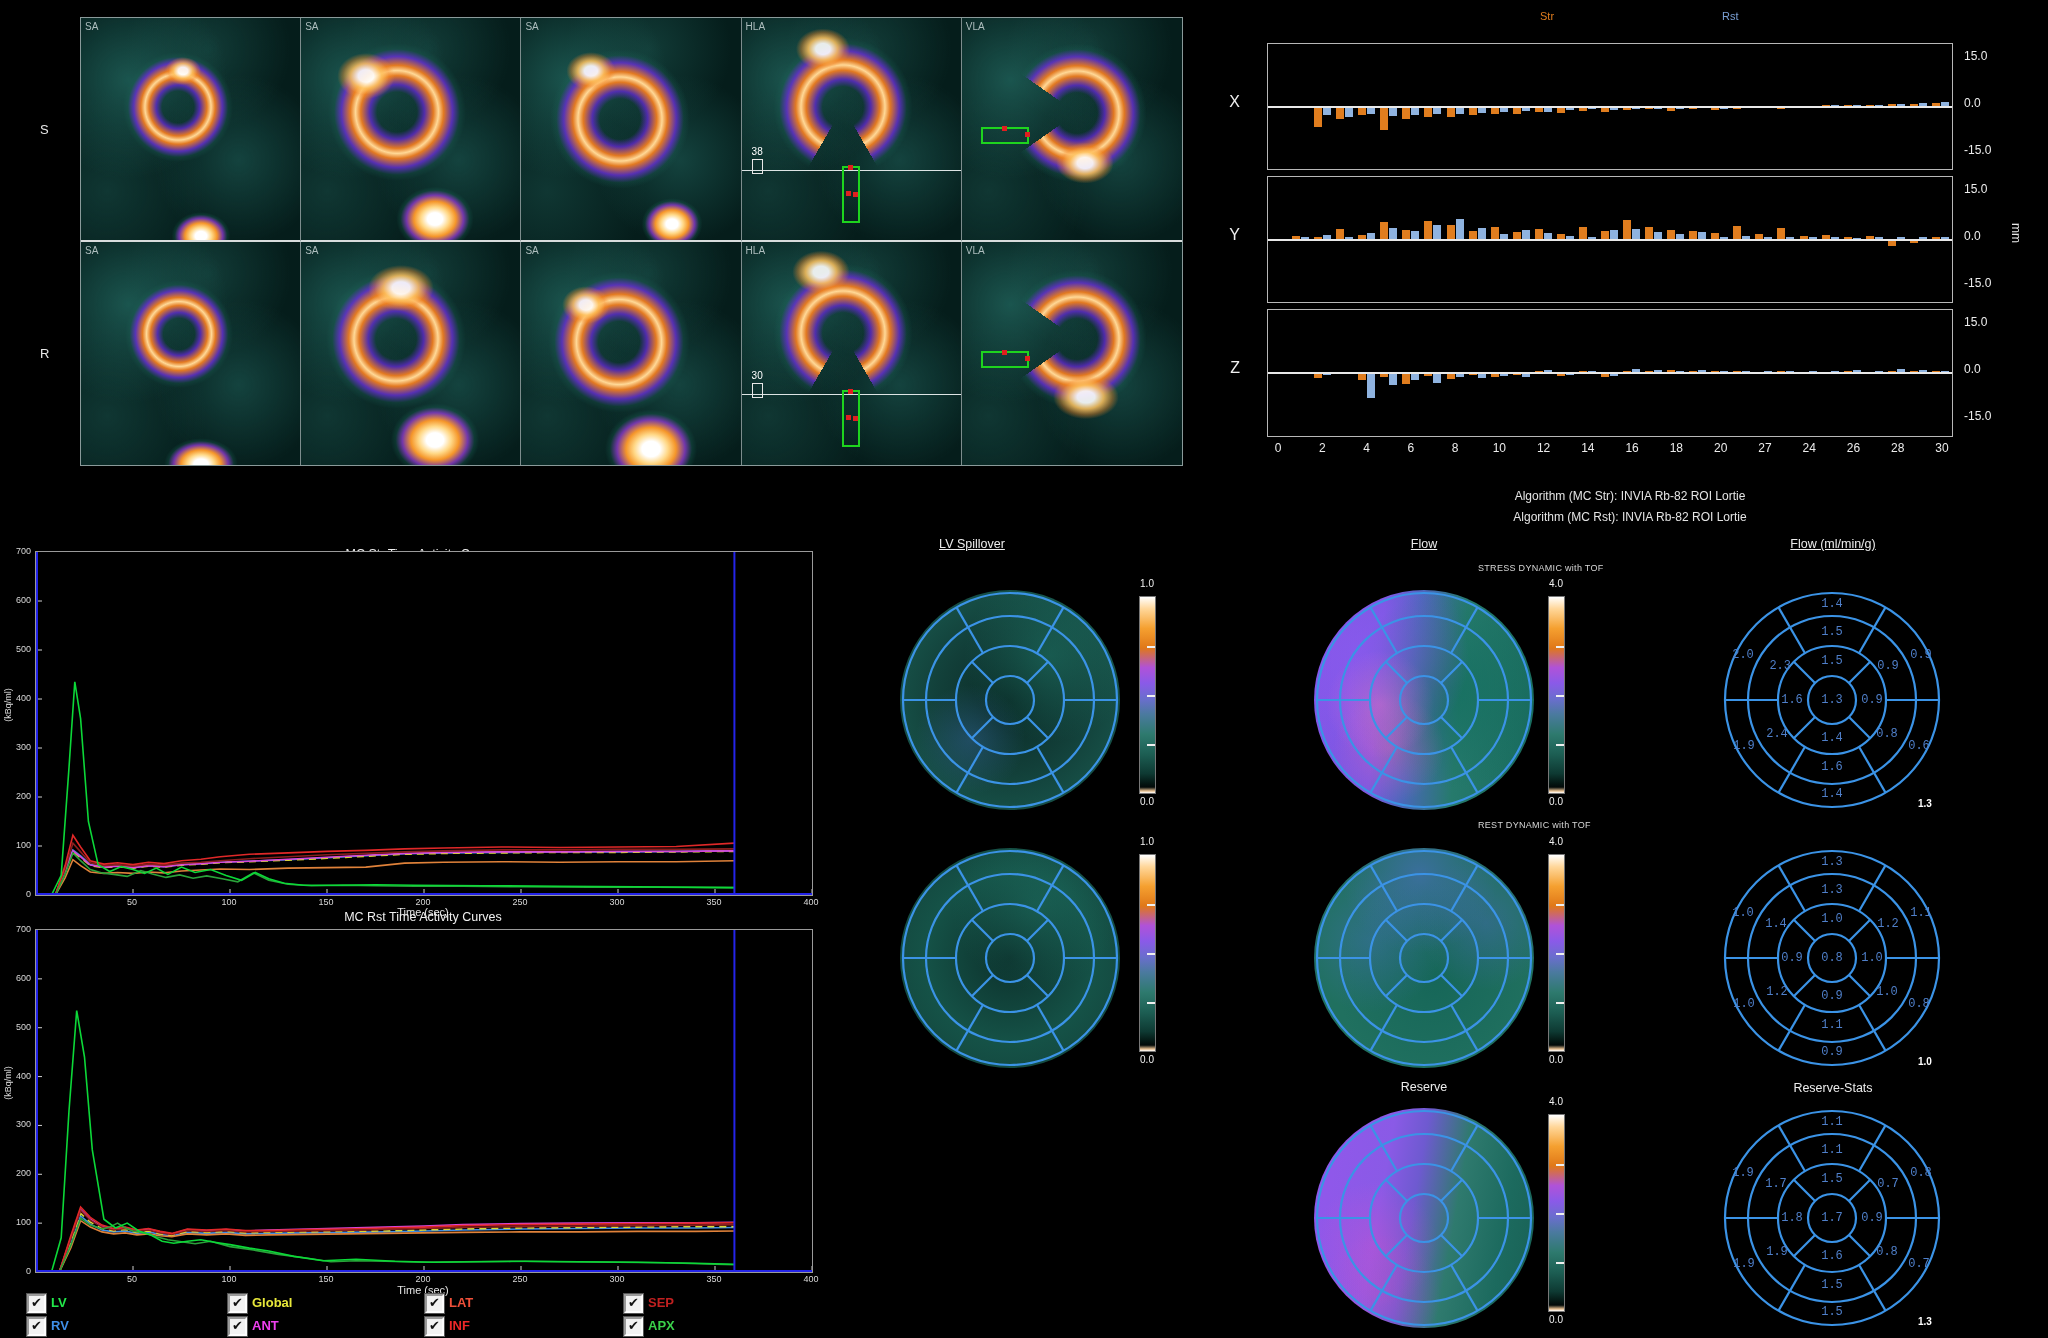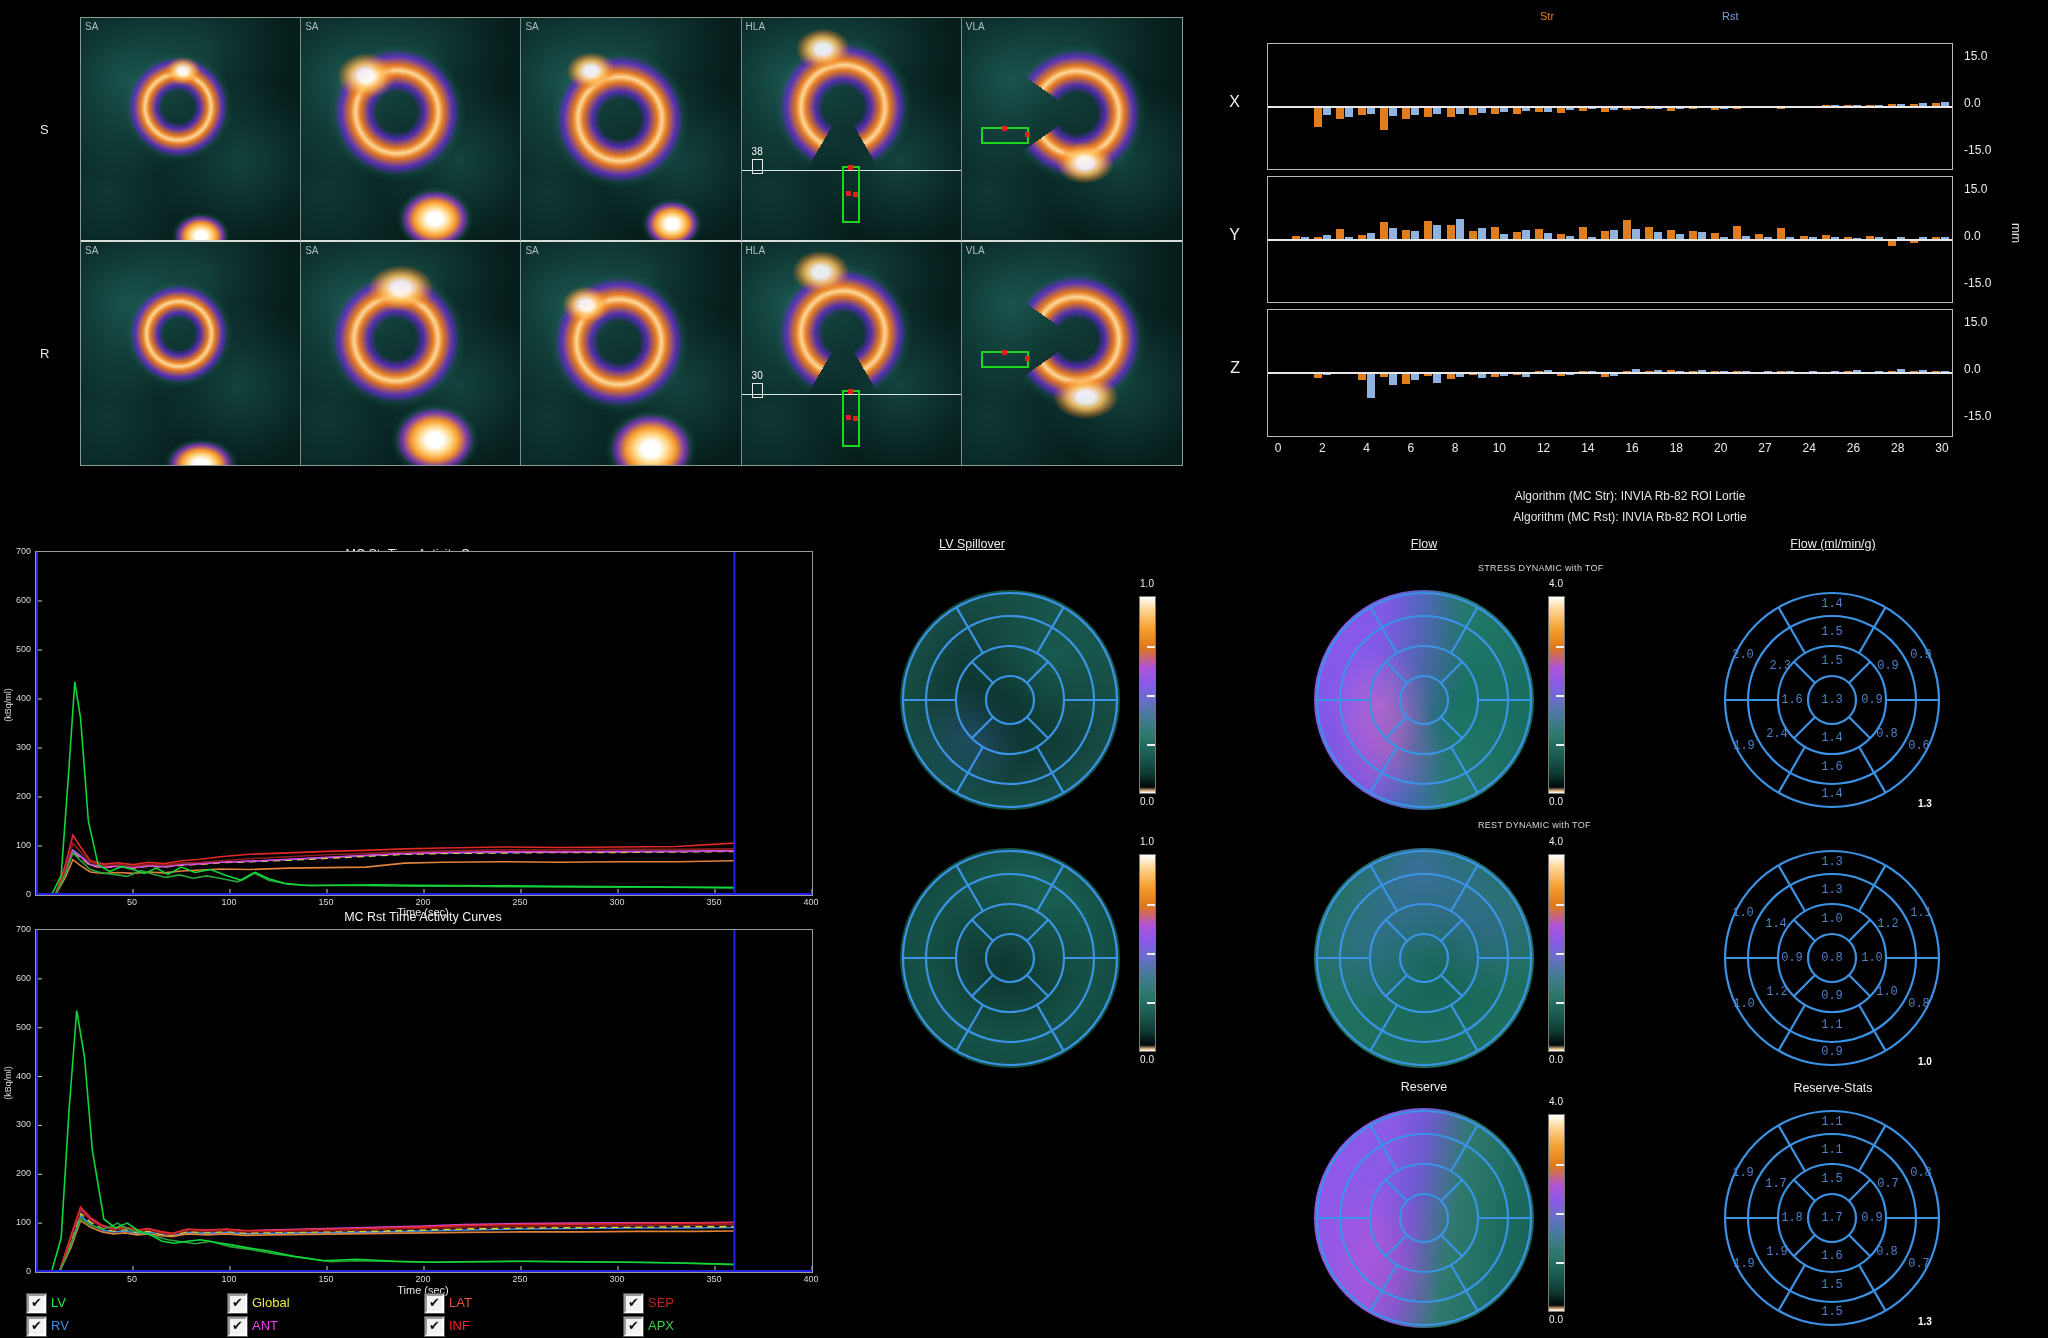--- a/index.html
+++ b/index.html
@@ -75,7 +75,7 @@
   .cbx{position:absolute;width:15px;height:15px;background:#f2f2f2;border:2px solid;
        border-color:#9a9a9a #fdfdfd #fdfdfd #9a9a9a;box-shadow:0 0 0 1px #555;
        font-size:13px;line-height:14px;text-align:center;color:#111;font-weight:bold;cursor:pointer;}
-  .clab{position:absolute;font-size:13px;font-weight:normal;}
+  .clab{position:absolute;font-size:13px;font-weight:bold;}
 
   
   .sec-title{position:absolute;width:220px;text-align:center;font-size:12.5px;color:#ececec;

